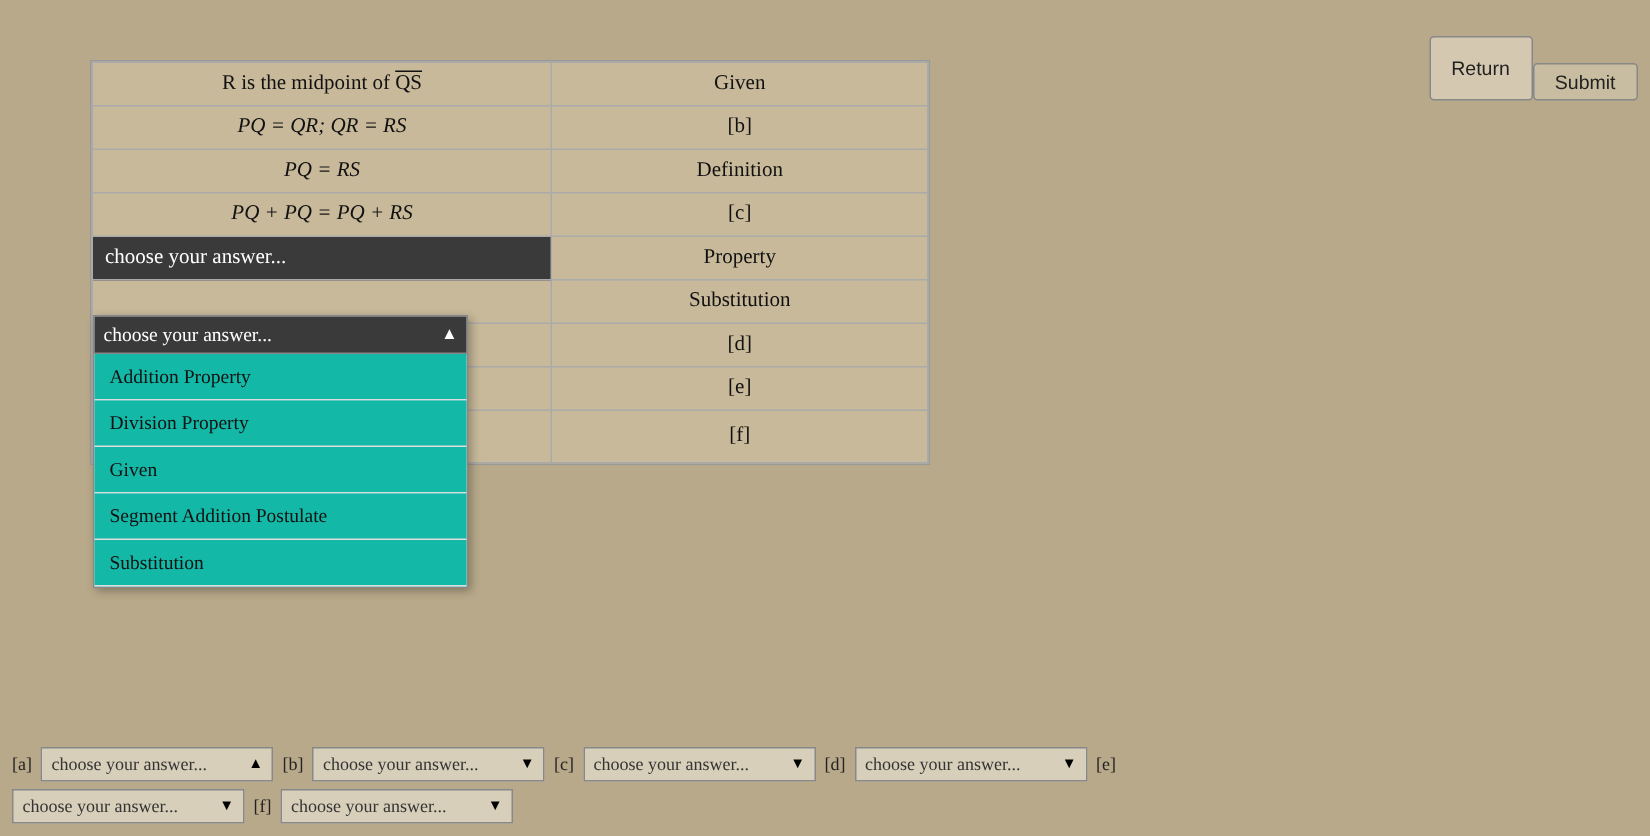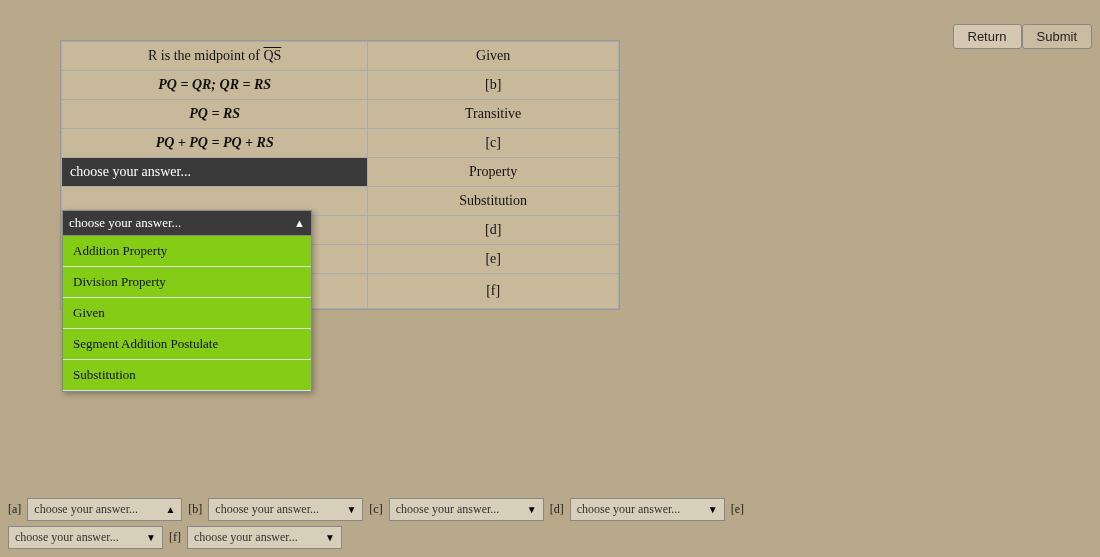--- a/index.html
+++ b/index.html
@@ -31,6 +31,7 @@
     }
     .top-btn.submit {
       background: #c8bda0;
+      margin-top: 18px;
     }
 
     

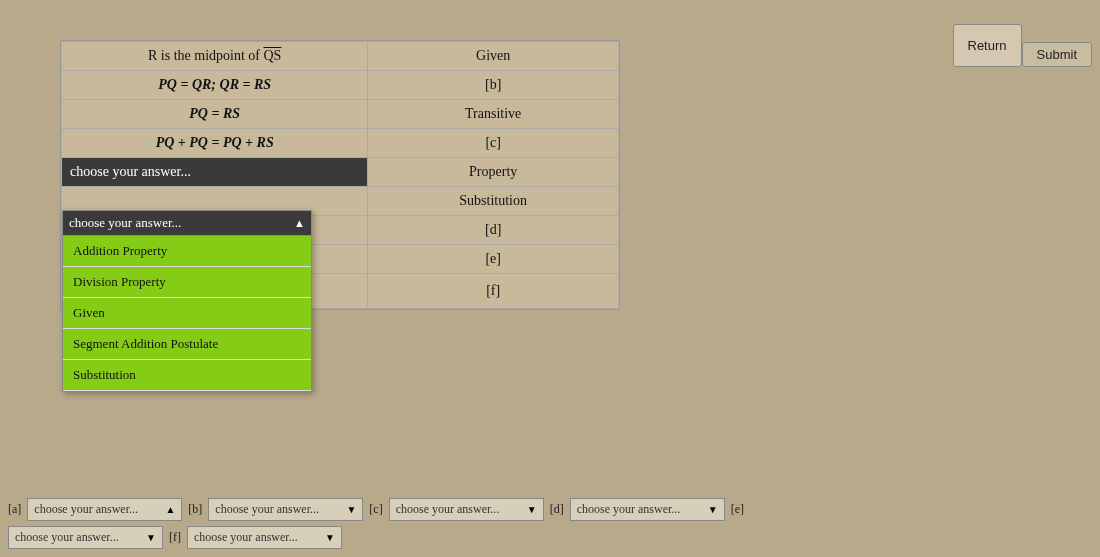--- a/index.html
+++ b/index.html
@@ -111,7 +111,6 @@
     
     .math {
       font-style: italic;
-      font-weight: bold;
     }
 
     .overline {

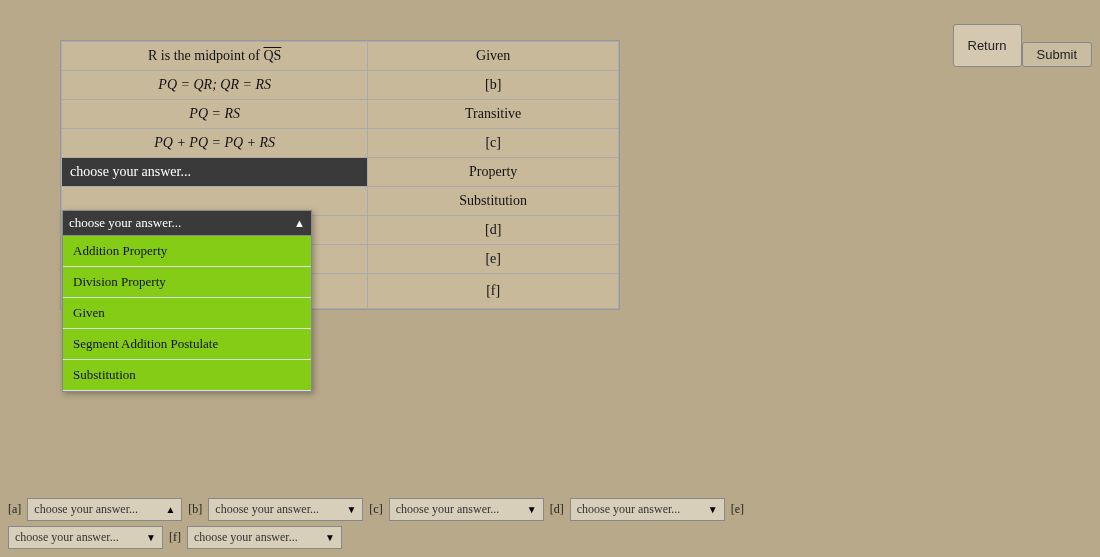--- a/index.html
+++ b/index.html
@@ -149,7 +149,7 @@
           <span class="math">PQ = RS</span>
         </td>
         <td class="reason-col">
-          <span>Transitive</span>
+          <span>Definition</span>
         </td>
       </tr>
       <tr>

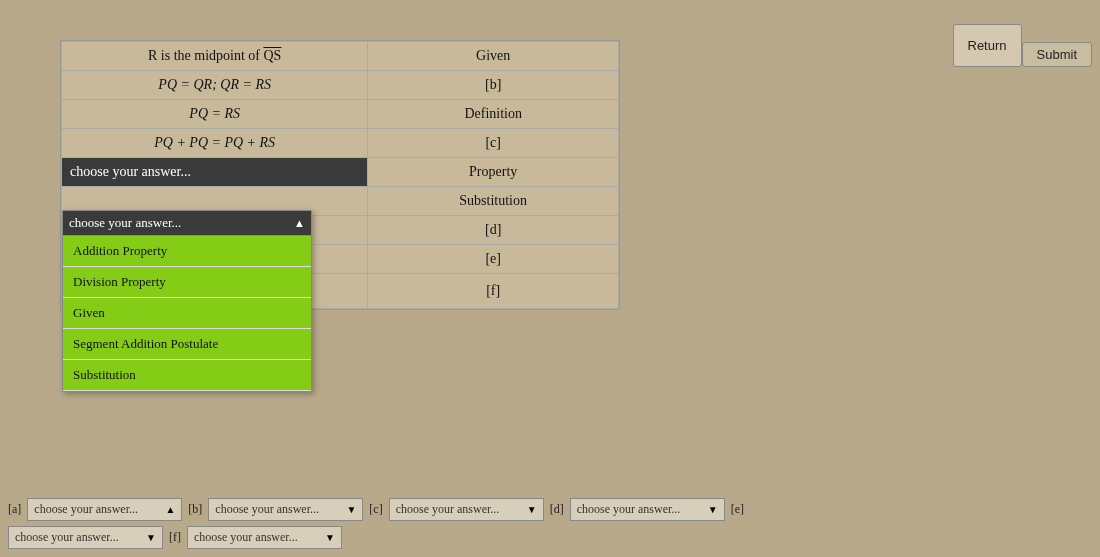--- a/index.html
+++ b/index.html
@@ -105,7 +105,7 @@
       color: #111;
       cursor: pointer;
       border-bottom: 1px solid #ddd;
-      background: #84cc16;
+      background: #14b8a6;
     }
 
     

